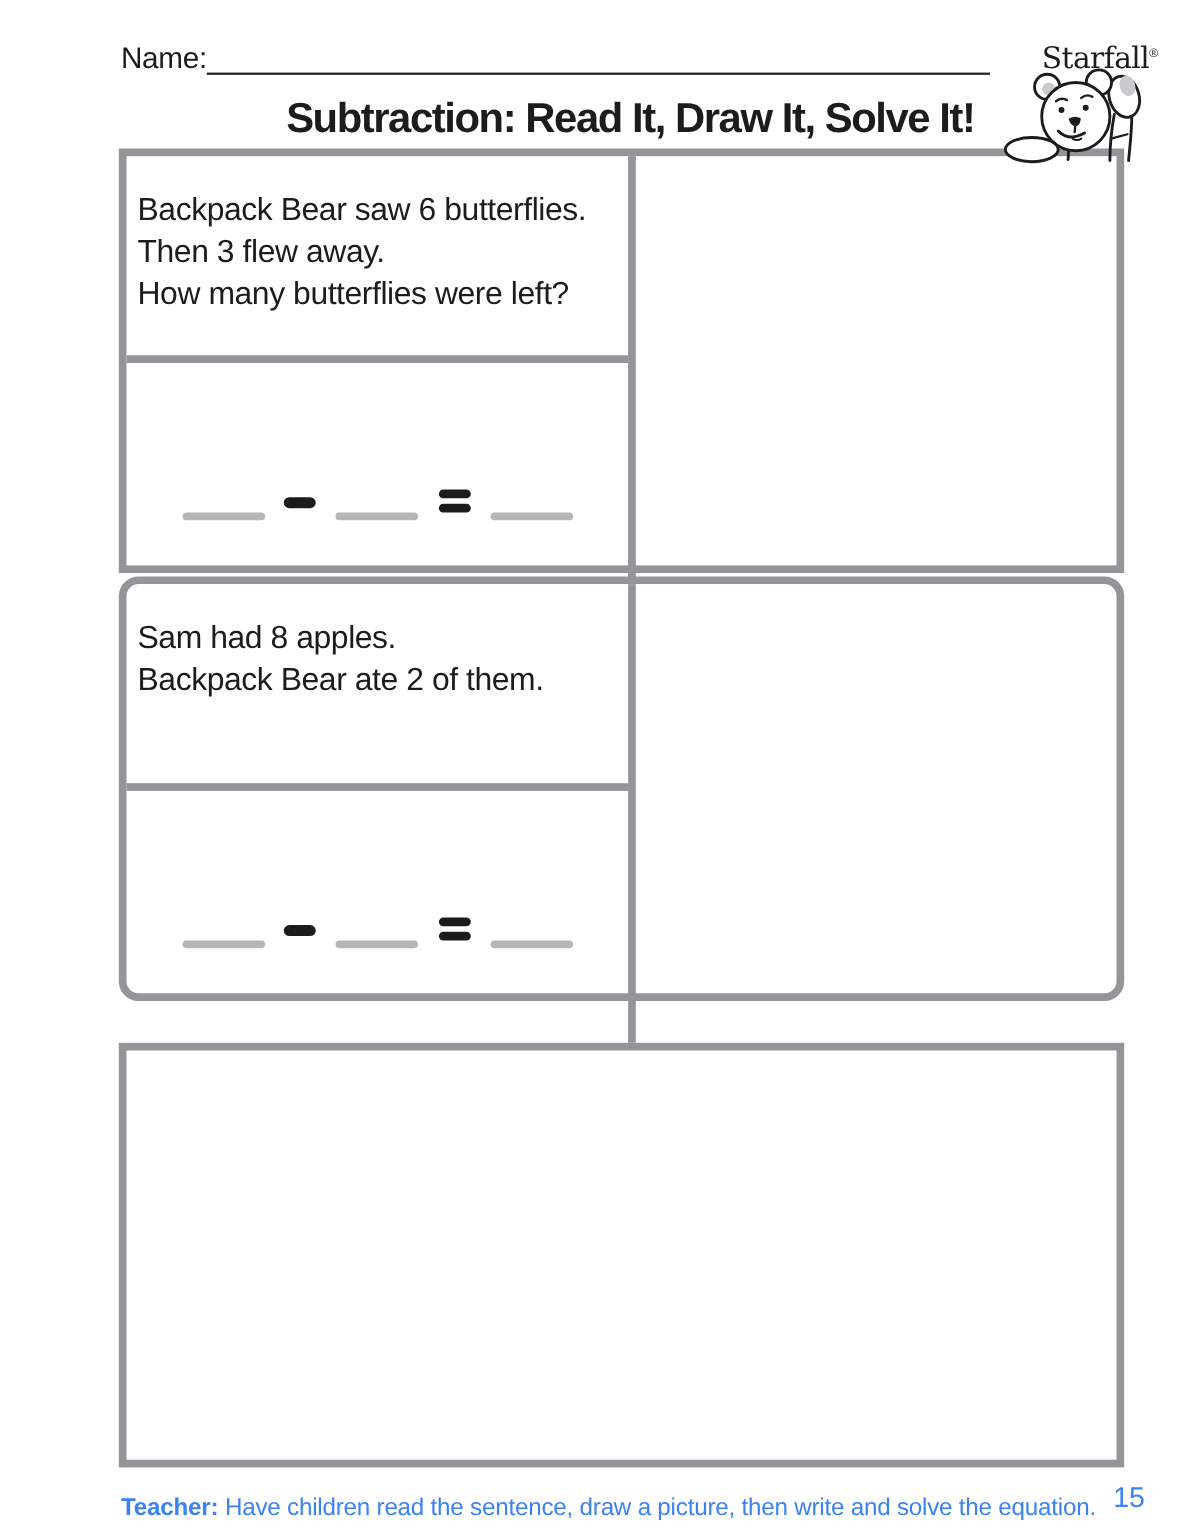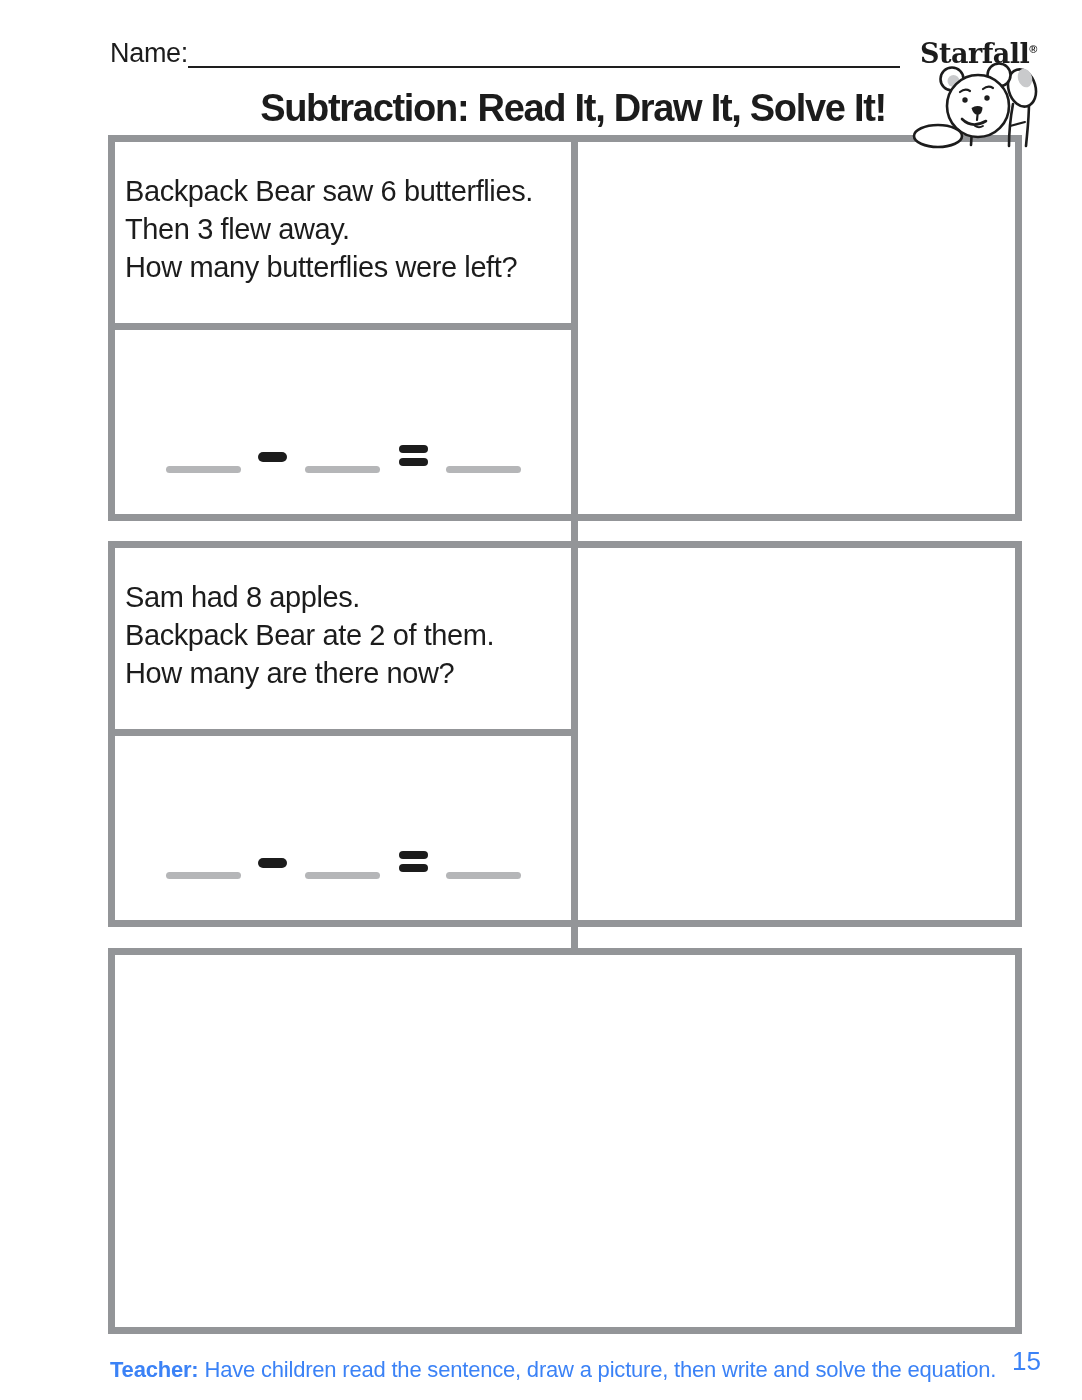--- a/index.html
+++ b/index.html
@@ -21,8 +21,8 @@
   .name-line  { flex:1; height:30px; border-bottom:2.5px solid #1e1e1e; }
 
   .logo {
-    position:absolute; left:920px; top:38px;
-    font-family:"DejaVu Serif", serif; font-weight:bold;
+    position:absolute; left:947px; top:38px;
+    font-family:"DejaVu Serif", serif; font-weight:normal;
     font-size:27px; letter-spacing:-0.5px; white-space:nowrap;
   }
   .logo sup { font-size:11px; font-family:"Liberation Sans", sans-serif; }

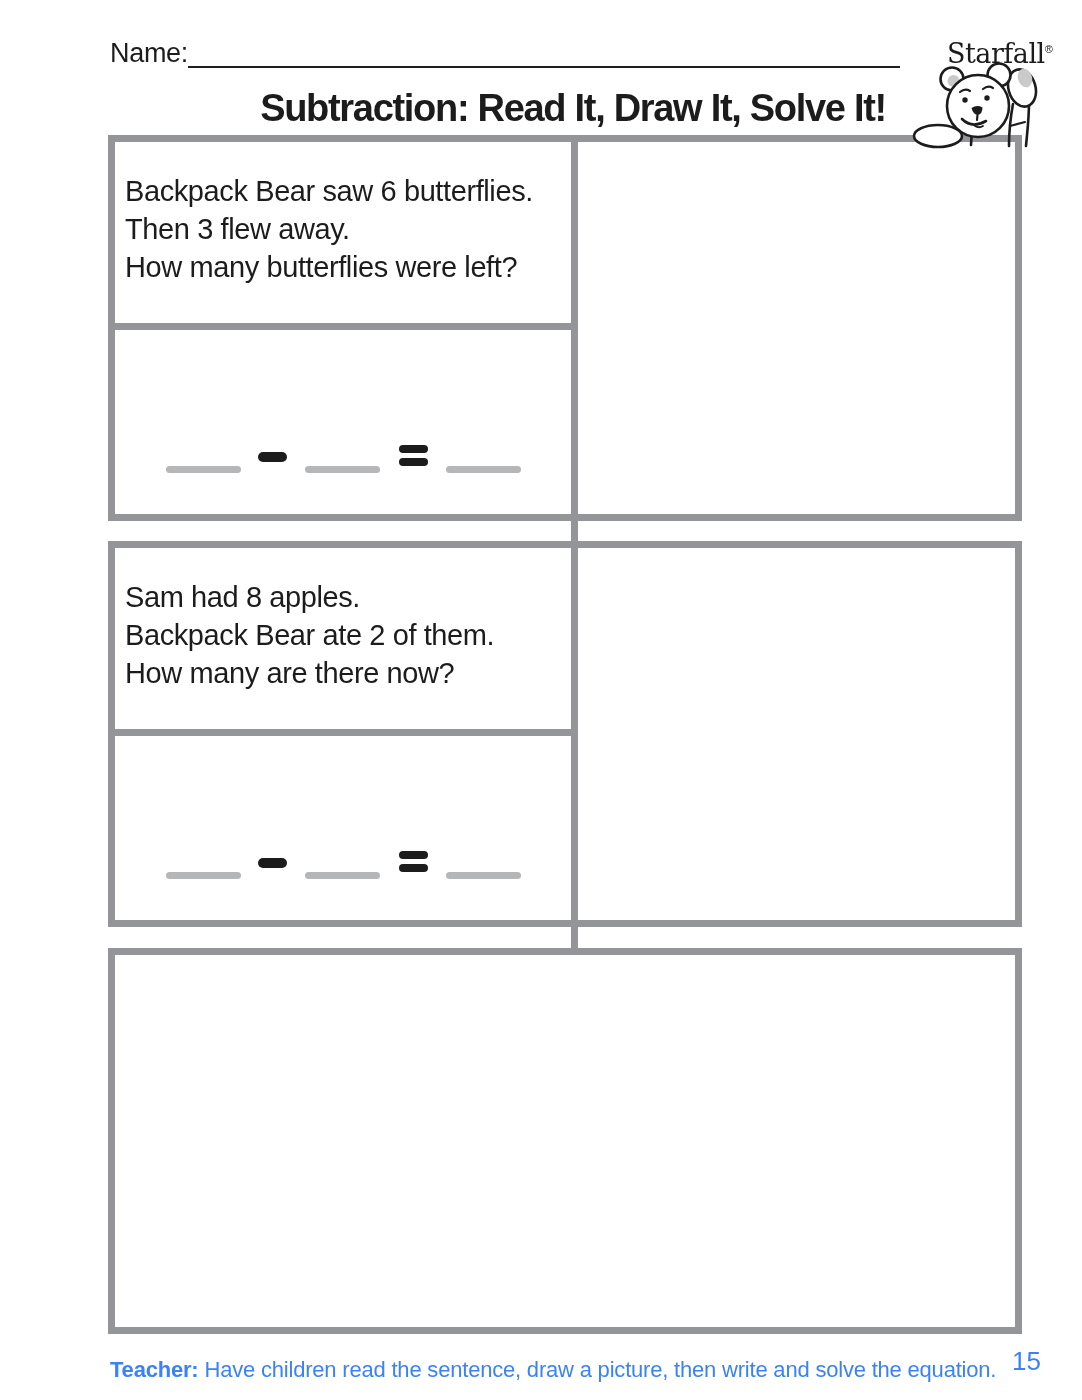--- a/index.html
+++ b/index.html
@@ -41,7 +41,7 @@
     border:7px solid #939598; background:#ffffff;
   }
   .unit-1 { top:135px; }
-  .unit-2 { top:541px; }
+  .unit-2 { top:524px;border-radius:18px; }
   .unit-3 { top:948px; }
 
   .left-col {

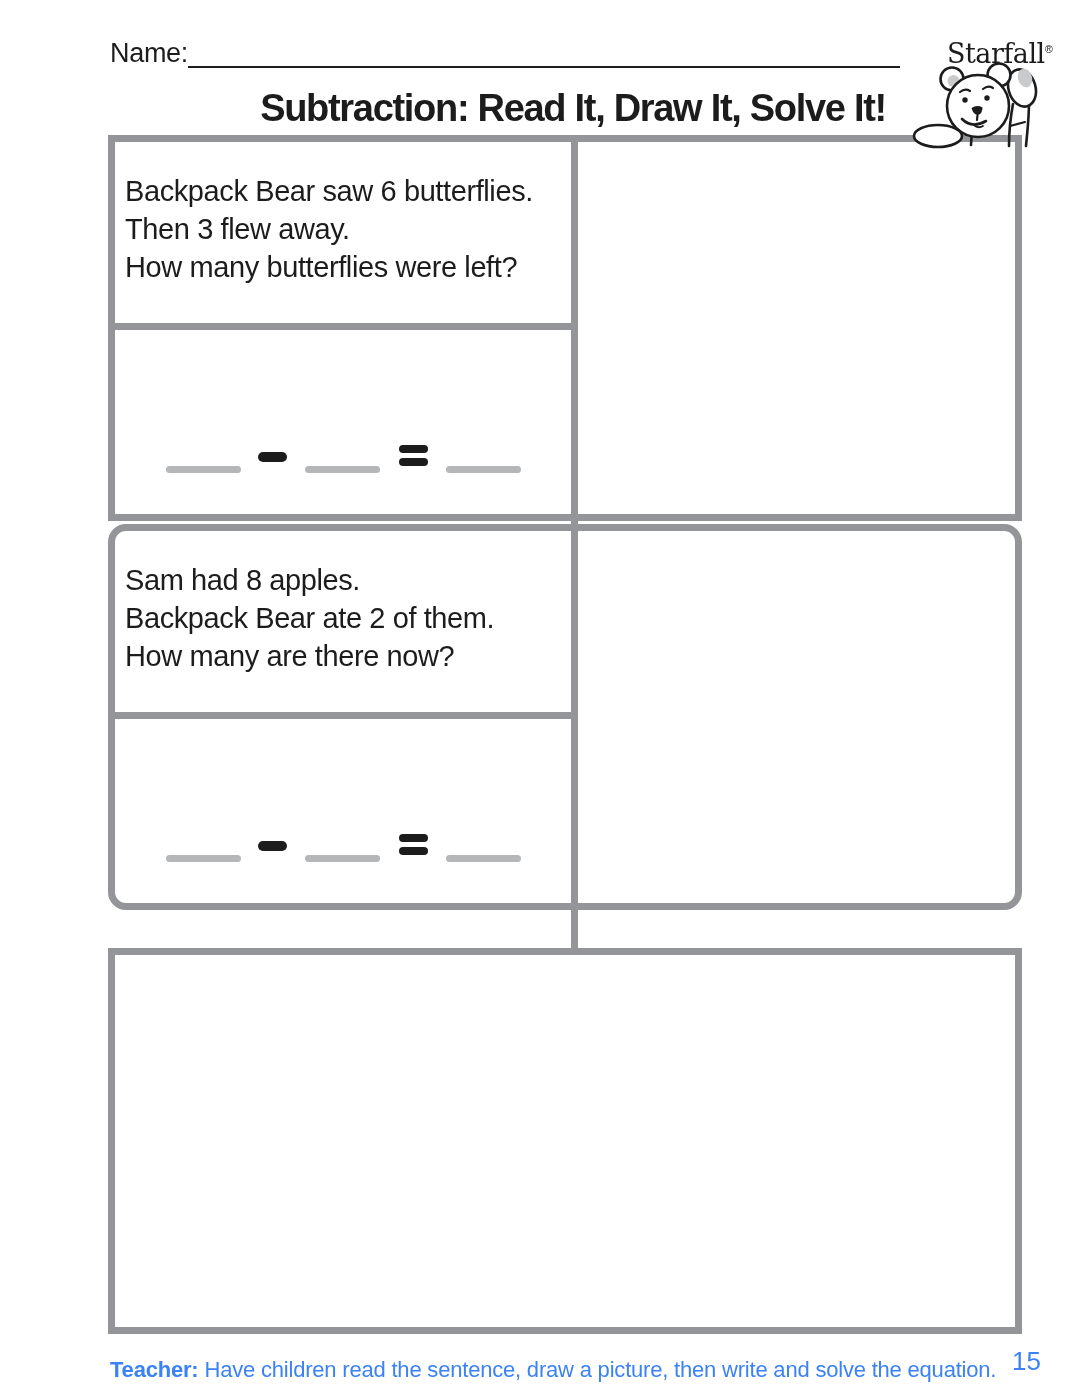--- a/index.html
+++ b/index.html
@@ -160,7 +160,6 @@
     <div class="text-cell">
       <p>Sam had 8 apples.</p>
       <p>Backpack Bear ate 2 of them.</p>
-      <p>How many are there now?</p>
     </div>
     <div class="equation-cell">
       <div class="blank b1"></div>

